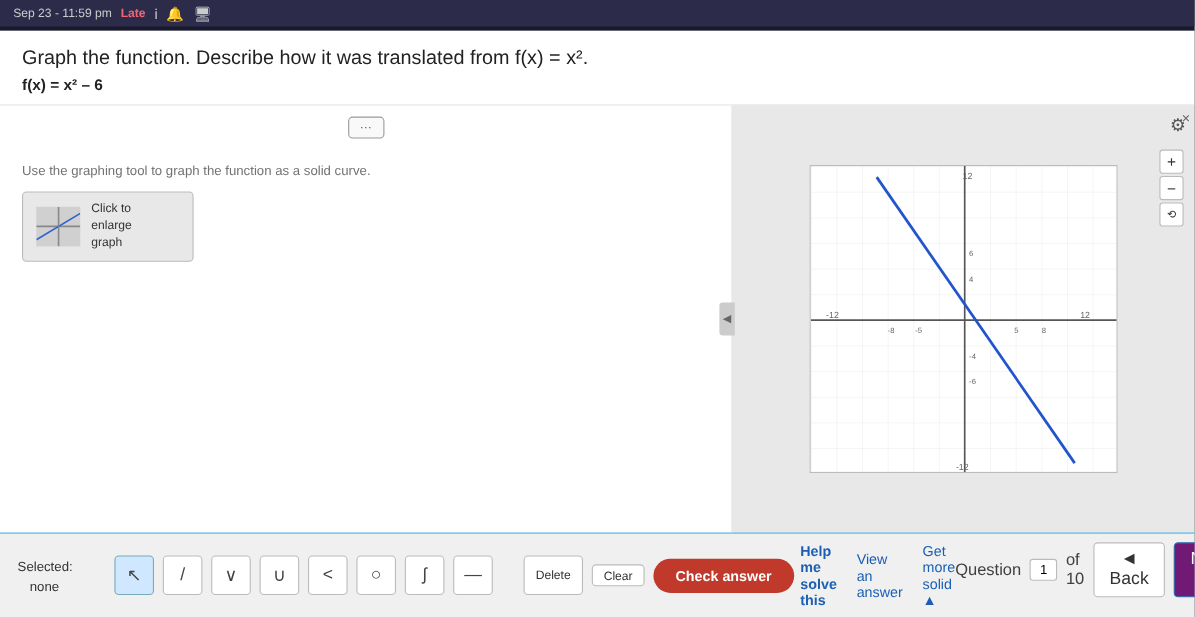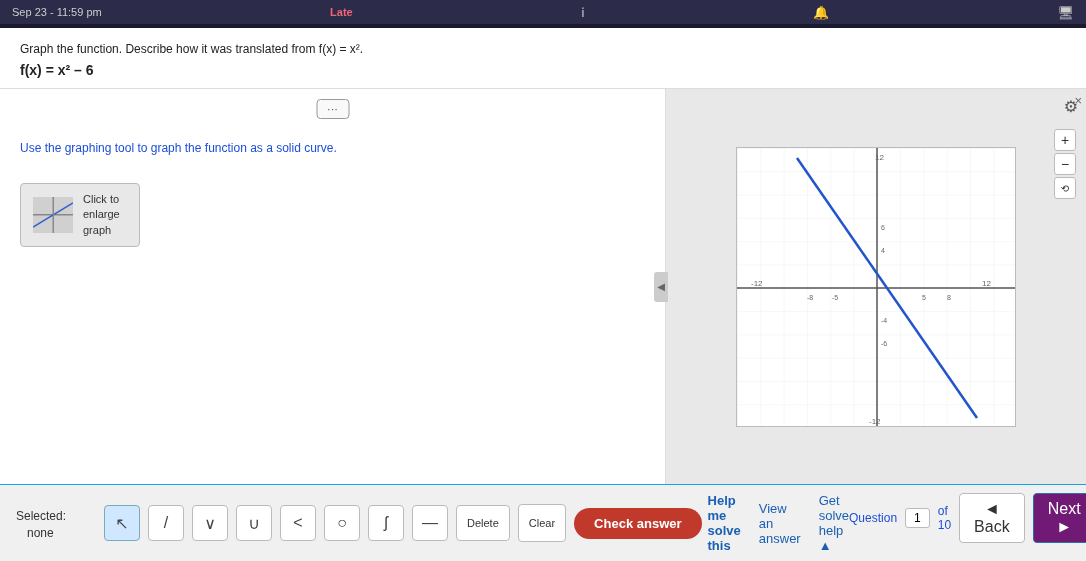--- a/index.html
+++ b/index.html
@@ -20,7 +20,7 @@
       background: #2c2c4a;
       display: flex;
       align-items: center;
-      justify-content: space-between;
+      justify-content: flex-start;
       padding: 0 12px;
       gap: 8px;
     }

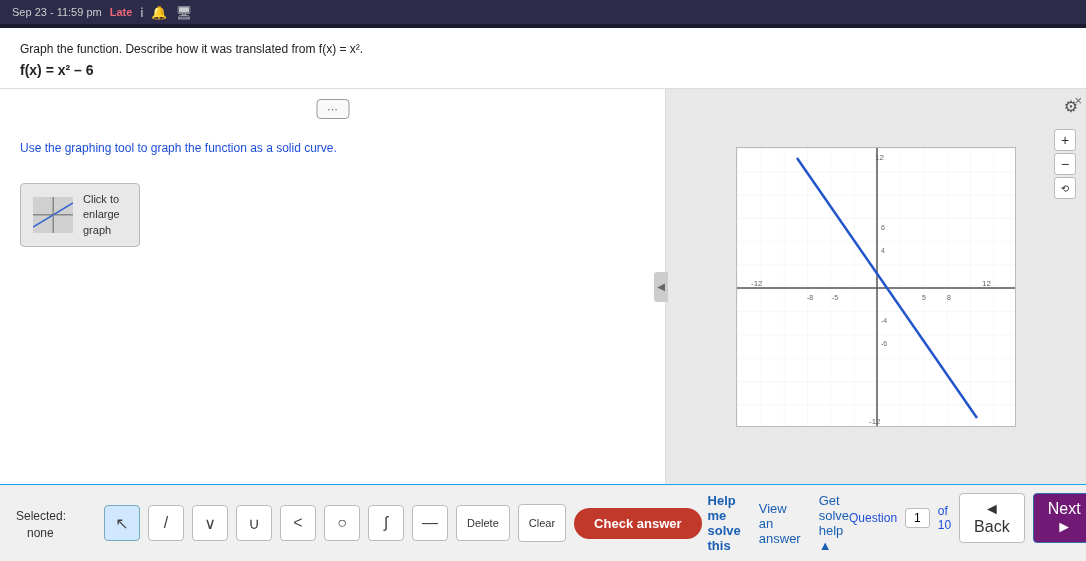--- a/index.html
+++ b/index.html
@@ -58,7 +58,7 @@
       border-bottom: 1px solid #ddd;
     }
     .question-title {
-      font-size: 12px;
+      font-size: 18px;
       color: #222;
       margin-bottom: 6px;
     }

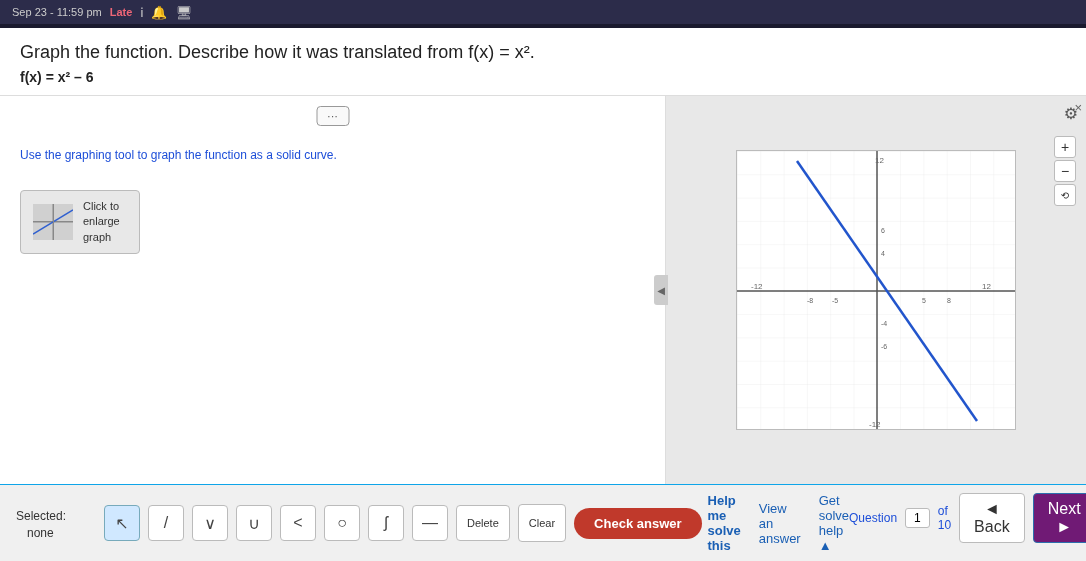--- a/index.html
+++ b/index.html
@@ -102,8 +102,8 @@
     }
     .graphing-instruction {
       font-size: 12px;
-      color: #1d4ed8;
-      margin-bottom: 28px;
+      color: #737373;
+      margin-bottom: 12px;
       margin-top: 14px;
     }
     .click-enlarge-box {

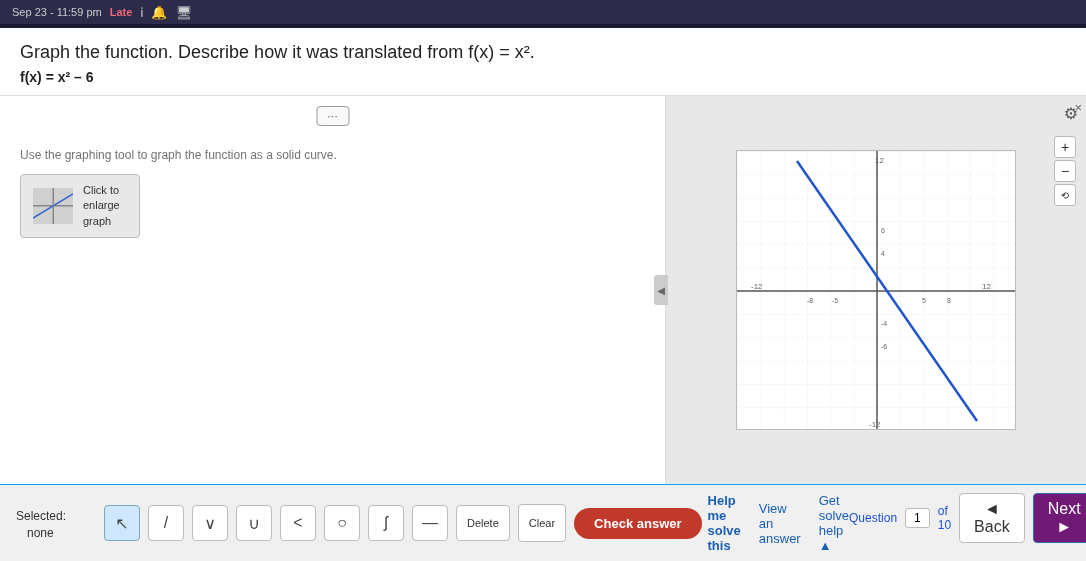--- a/index.html
+++ b/index.html
@@ -113,7 +113,7 @@
       border: 1px solid #bbb;
       border-radius: 4px;
       padding: 8px 12px;
-      width: 120px;
+      width: 156px;
       cursor: pointer;
       background: #e8e8e8;
     }

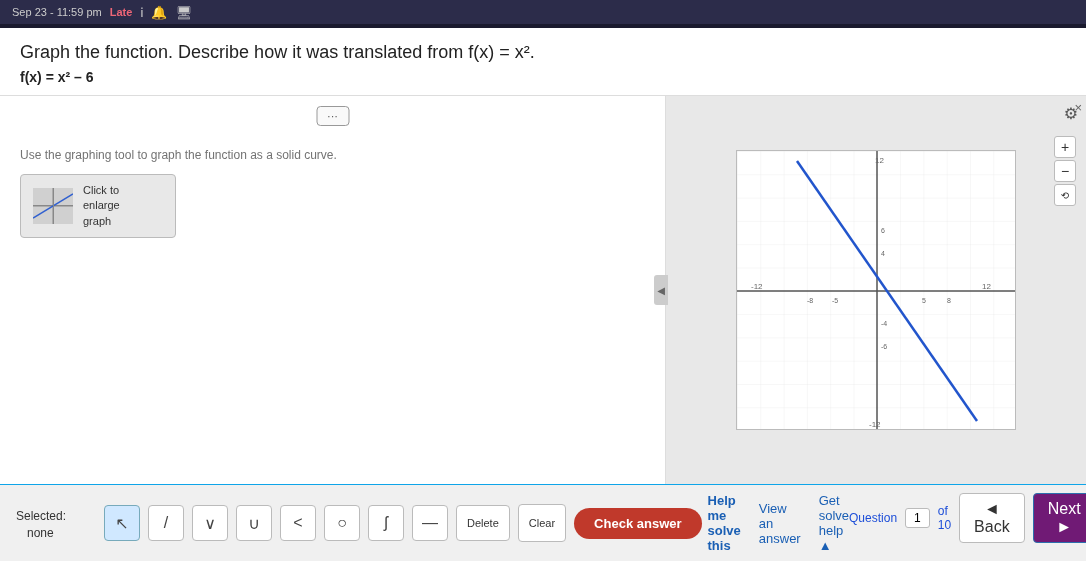--- a/index.html
+++ b/index.html
@@ -508,7 +508,7 @@
       <div class="help-links">
         <a class="help-link">Help me solve this</a>
         <a class="help-link-plain">View an answer</a>
-        <a class="help-link-plain">Get solve help ▲</a>
+        <a class="help-link-plain">Get more solid ▲</a>
       </div>
 
       <div class="nav-row">

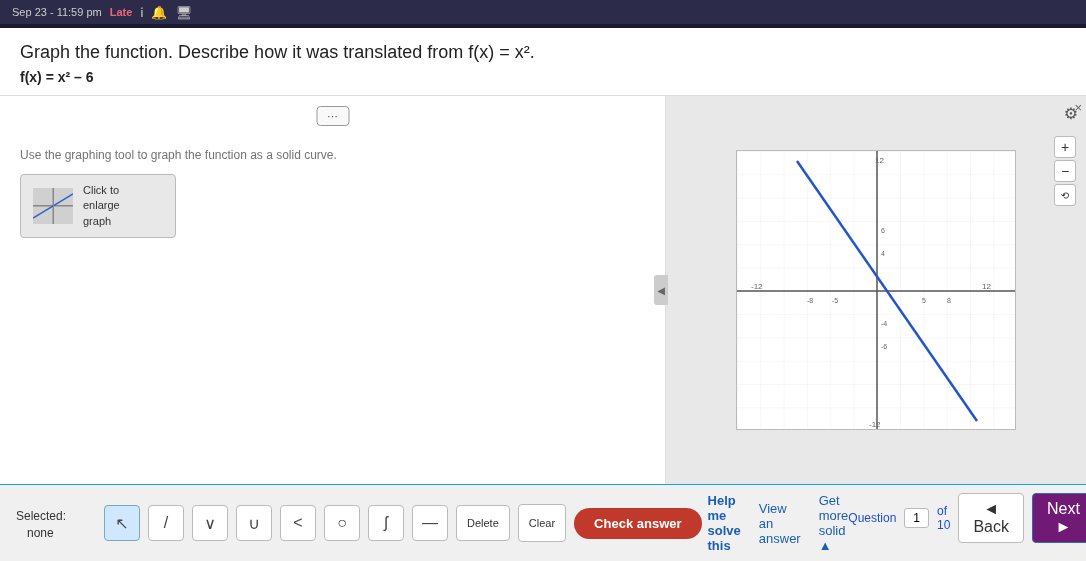--- a/index.html
+++ b/index.html
@@ -276,6 +276,7 @@
       color: #333;
       cursor: pointer;
       height: 36px;
+      margin-left: 20px;
     }
     .clear-btn-small {
       padding: 4px 10px;

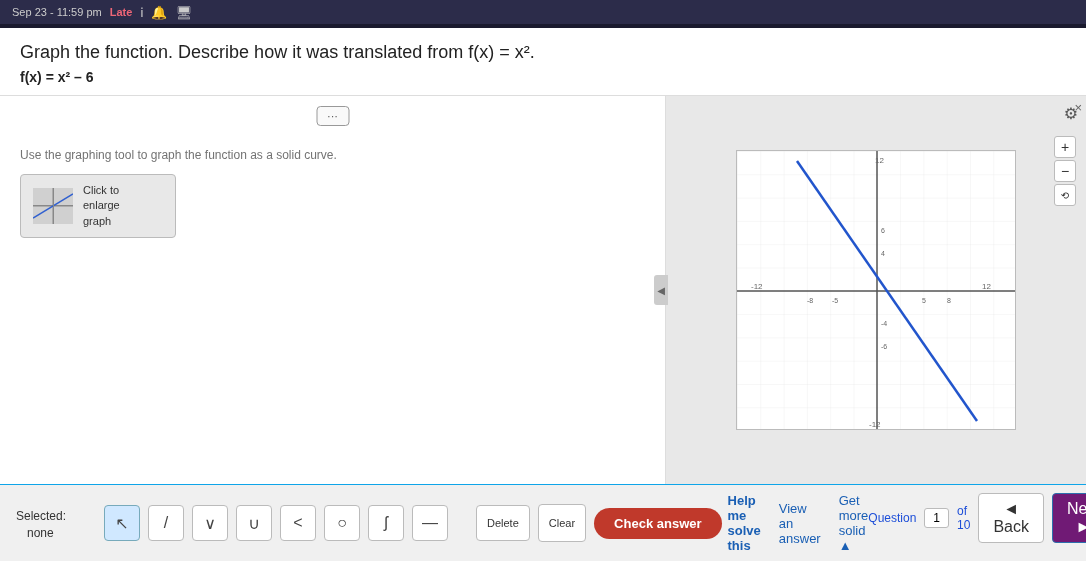--- a/index.html
+++ b/index.html
@@ -286,7 +286,7 @@
       font-size: 11px;
       color: #333;
       cursor: pointer;
-      height: 38px;
+      height: 20px;
     }
 
     .clear-all-btn {

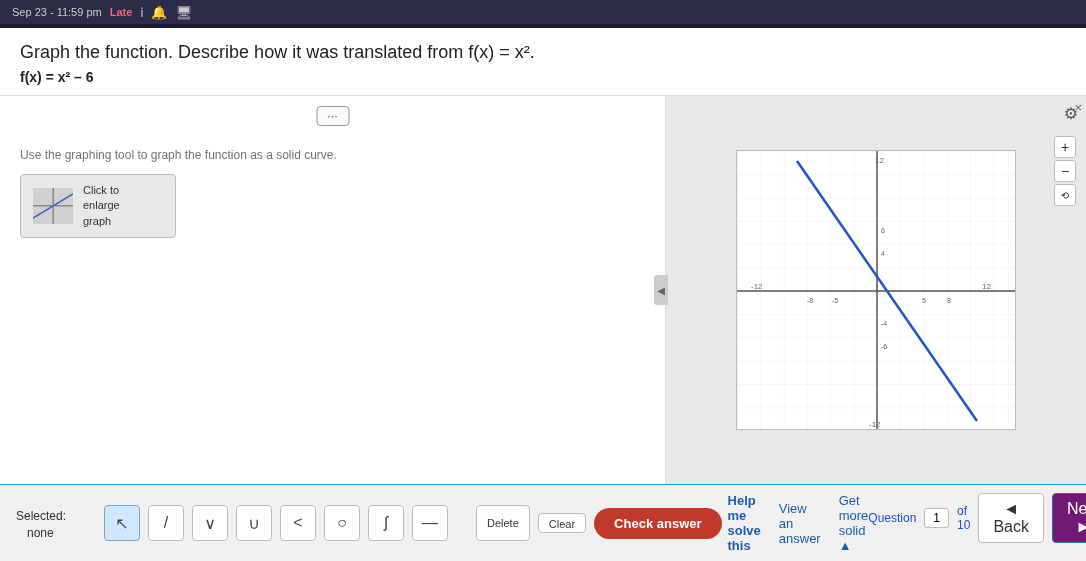--- a/index.html
+++ b/index.html
@@ -342,8 +342,8 @@
       gap: 8px;
     }
     .question-info {
-      font-size: 12px;
-      color: #1d4ed8;
+      font-size: 15px;
+      color: #404040;
     }
     .question-num-box {
       display: inline-flex;

